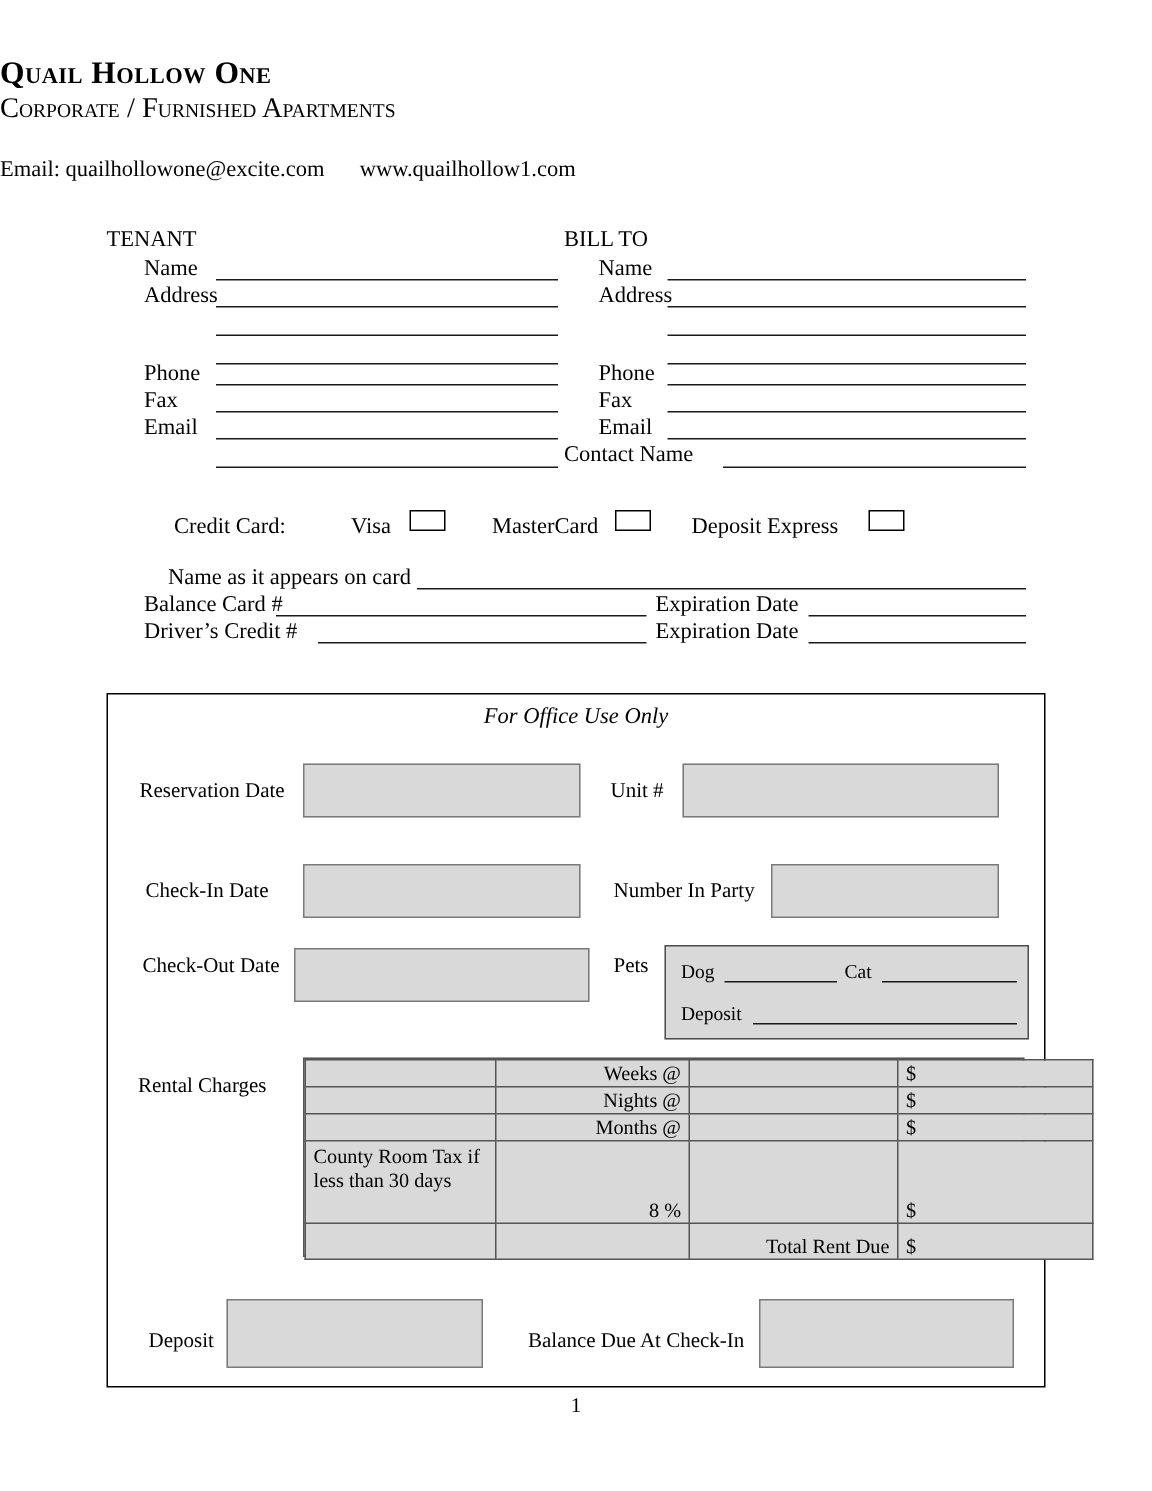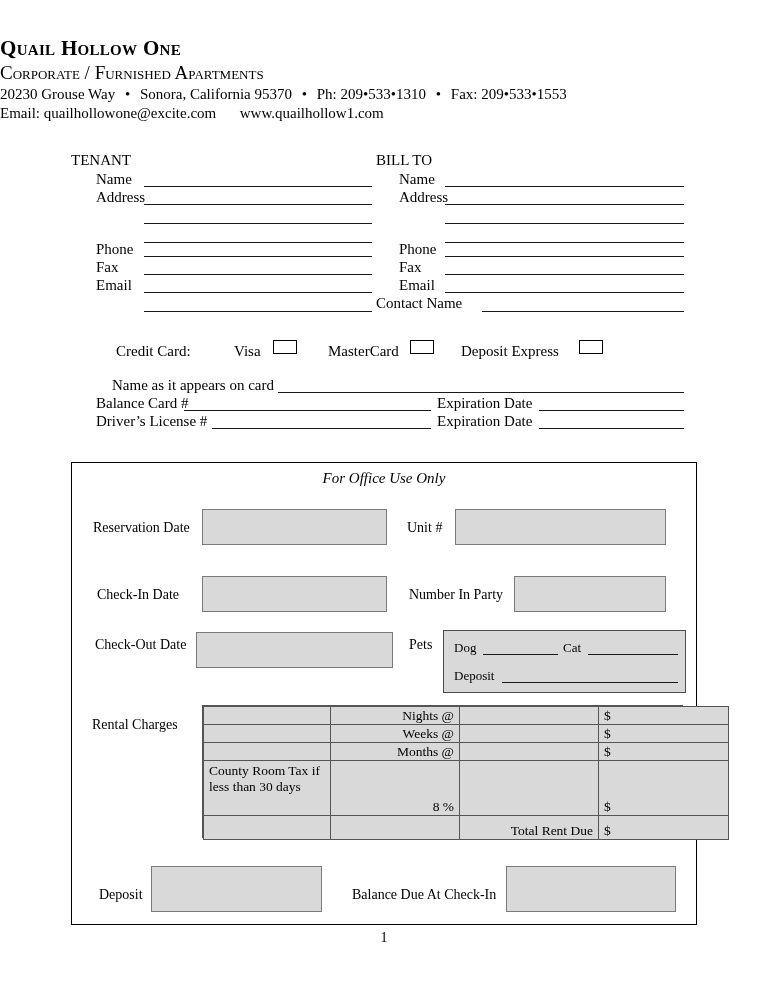--- a/index.html
+++ b/index.html
@@ -134,15 +134,6 @@
   <div class="hdr-title">Quail Hollow One</div>
   <div class="hdr-sub">Corporate / Furnished Apartments</div>
 
-  <div class="hdr-line1">
-    <span>20230 Grouse Way</span>
-    <span class="sep">•</span>
-    <span>Sonora, California 95370</span>
-    <span class="sep">•</span>
-    <span>Ph: 209•533•1310</span>
-    <span class="sep">•</span>
-    <span>Fax: 209•533•1553</span>
-  </div>
 
   <div class="hdr-line2">
     <span>Email: quailhollowone@excite.com</span>

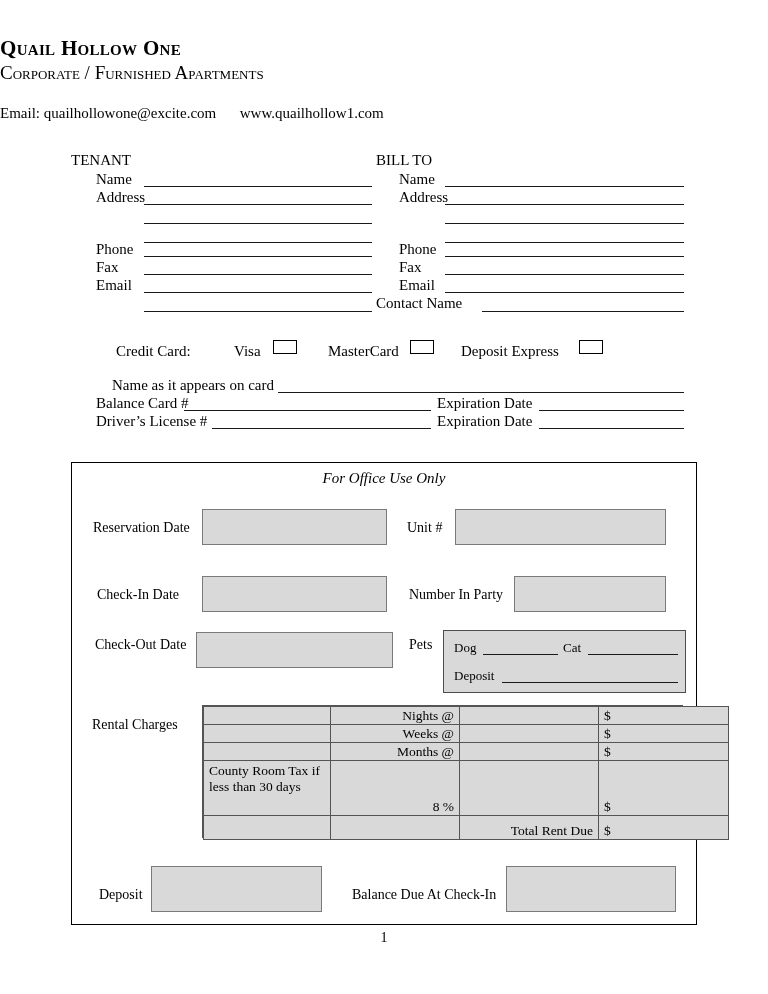--- a/index.html
+++ b/index.html
@@ -202,7 +202,7 @@
   <div class="cc-label" style="left:437px; top:395px;">Expiration Date</div>
   <div class="rule" style="left:539px; top:410px; width:145px;"></div>
 
-  <div class="cc-label" style="left:96px; top:413px;">Driver’s License #</div>
+  <div class="cc-label" style="left:96px; top:413px;">Driver’s Credit #</div>
   <div class="rule" style="left:212px; top:428px; width:219px;"></div>
   <div class="cc-label" style="left:437px; top:413px;">Expiration Date</div>
   <div class="rule" style="left:539px; top:428px; width:145px;"></div>

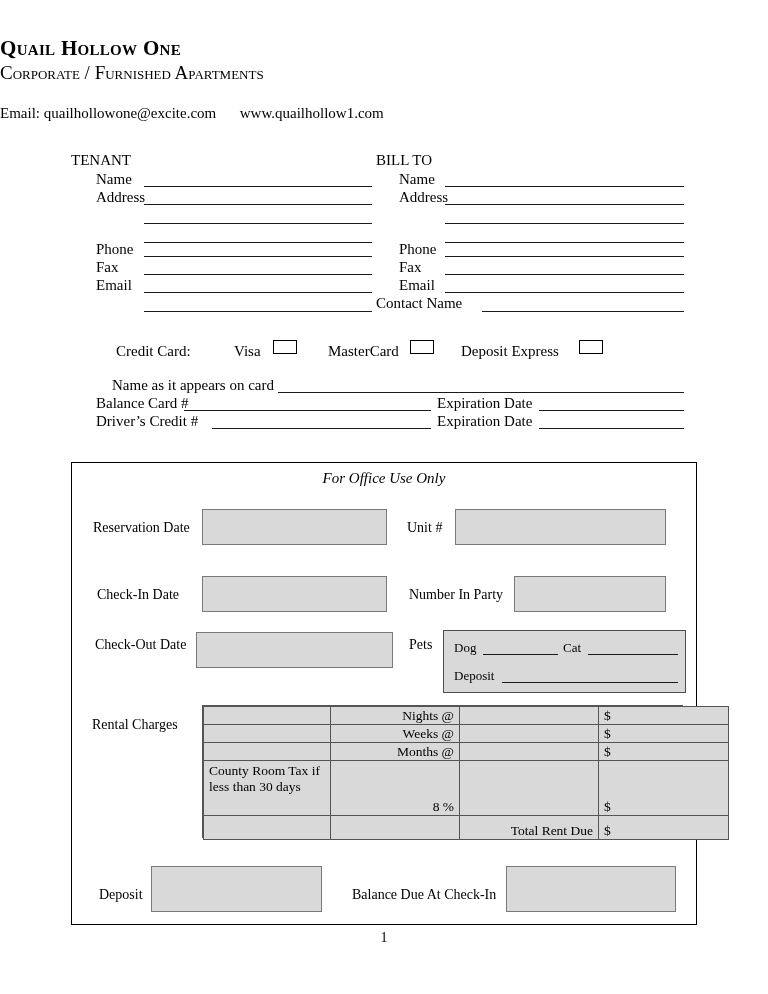--- a/index.html
+++ b/index.html
@@ -241,13 +241,13 @@
       <tbody>
         <tr class="r-h">
           <td class="c1"></td>
+          <td class="c2">Weeks  @</td>
+          <td class="c3"></td>
+          <td class="c4">$</td>
+        </tr>
+        <tr class="r-h">
+          <td class="c1"></td>
           <td class="c2">Nights  @</td>
-          <td class="c3"></td>
-          <td class="c4">$</td>
-        </tr>
-        <tr class="r-h">
-          <td class="c1"></td>
-          <td class="c2">Weeks  @</td>
           <td class="c3"></td>
           <td class="c4">$</td>
         </tr>

